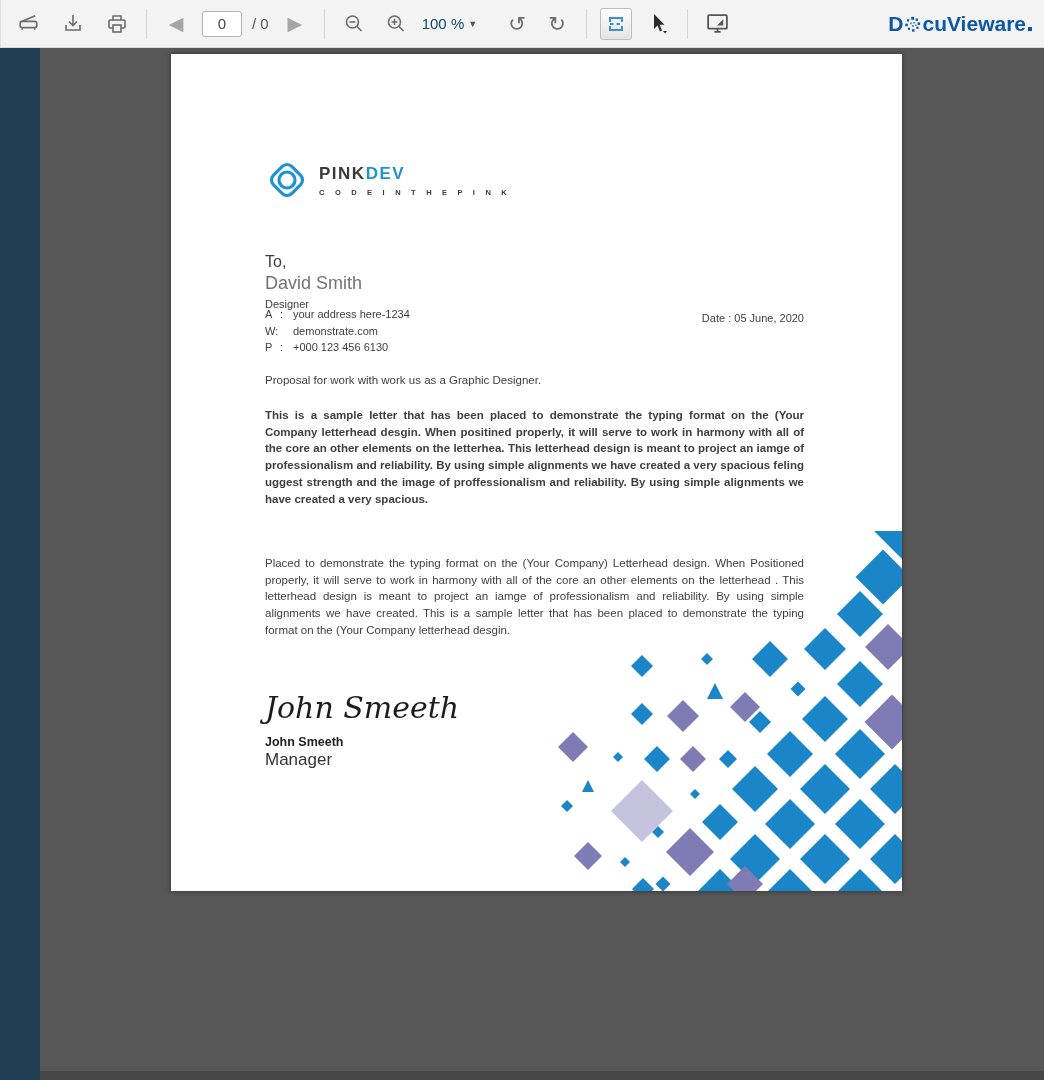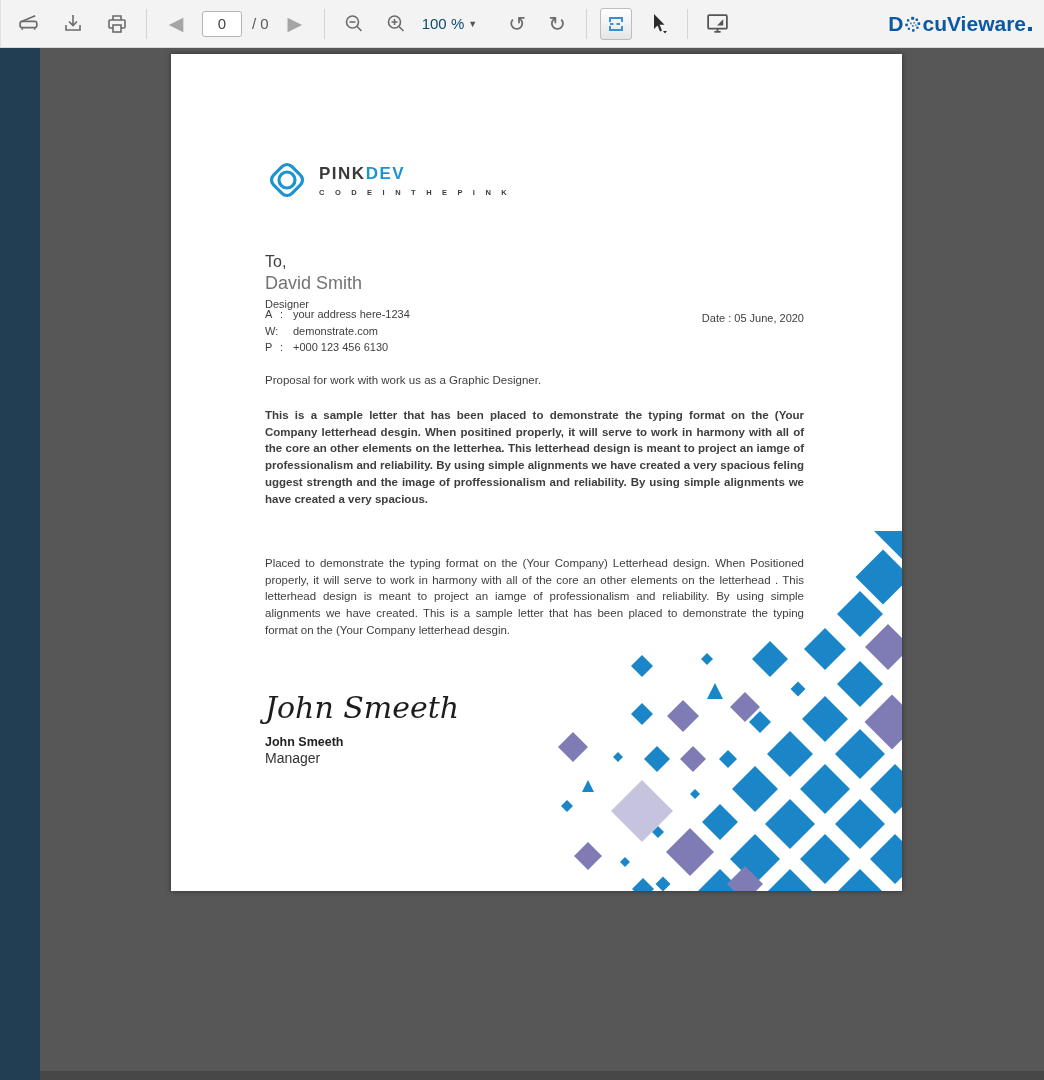--- a/index.html
+++ b/index.html
@@ -75,7 +75,7 @@
   .sig-script{ position:absolute; left:94px; top:636px; font-family:"DejaVu Serif",serif;
                font-style:italic; font-size:30px; color:#1c1c1c; }
   .sig-name{ position:absolute; left:94px; top:681px; font-size:12.5px; font-weight:bold; color:#222; }
-  .sig-role{ position:absolute; left:94px; top:696px; font-size:14px; color:#333; }
+  .sig-role{ position:absolute; left:94px; top:696px; font-size:17px; color:#333; }
 
   .foot-addr{ position:absolute; left:94px; top:882px; font-size:11.5px; color:#333; line-height:15.5px; }
   .foot-rule{ position:absolute; left:94px; top:913px; width:163px; height:2px; background:#29abe2; }

